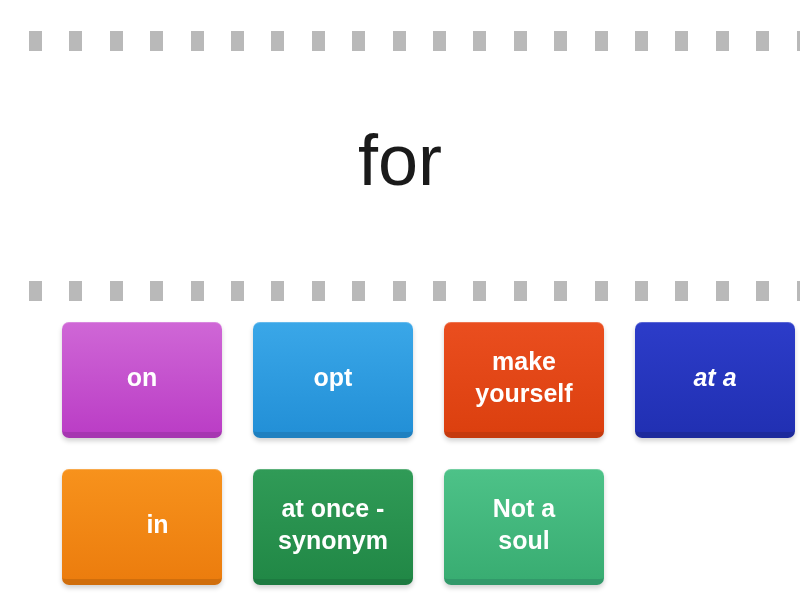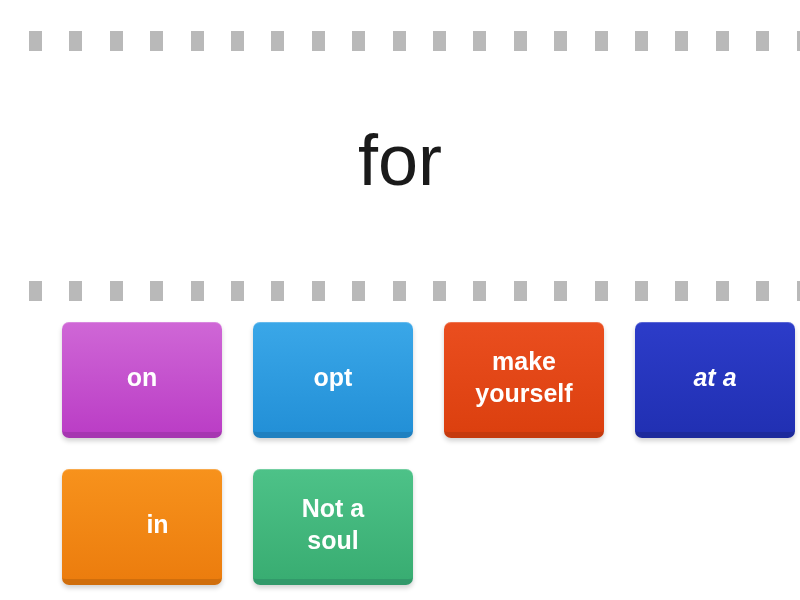--- a/index.html
+++ b/index.html
@@ -106,6 +106,10 @@
     <button class="tile" style="background: linear-gradient(rgb(247, 146, 28), rgb(236, 125, 14)); border-bottom-color: rgb(208, 110, 12);">
       <span class="tile-label" style="color: rgb(255, 255, 255); margin-left: 31px;">in</span>
     </button>
+    <button class="tile" style="background: linear-gradient(rgb(48, 155, 87), rgb(33, 136, 70)); border-bottom-color: rgb(29, 122, 64);">
+      <span class="tile-label" style="color: rgb(255, 255, 255);">at once -
+synonym</span>
+    </button>
     <button class="tile" style="background: linear-gradient(rgb(77, 194, 136), rgb(57, 173, 114)); border-bottom-color: rgb(50, 153, 106); justify-content: center;">
       <span class="tile-label" style="color: rgb(255, 255, 255);">Not a
 soul</span>

